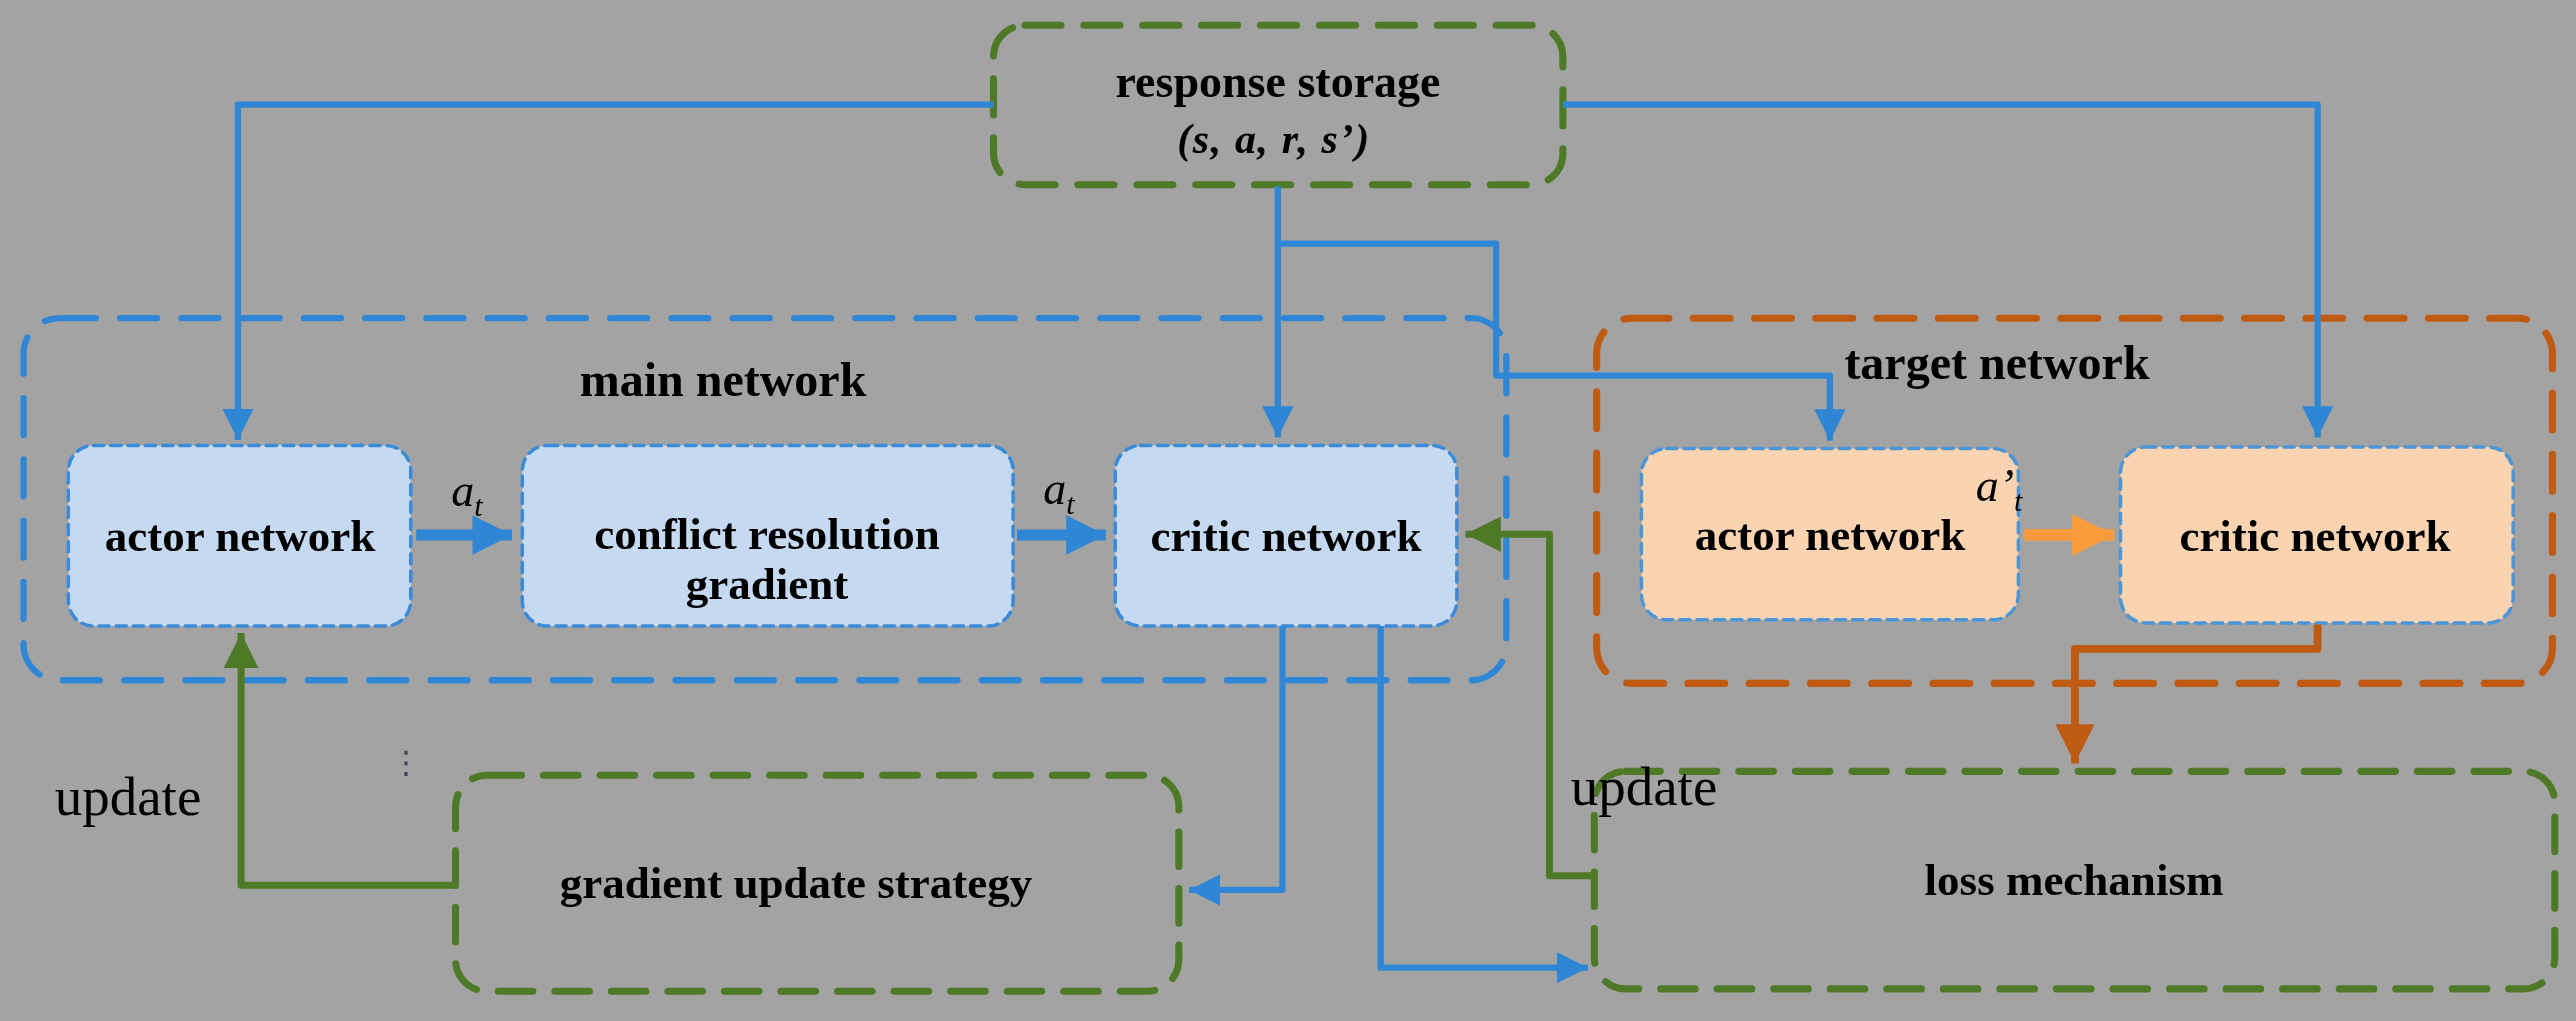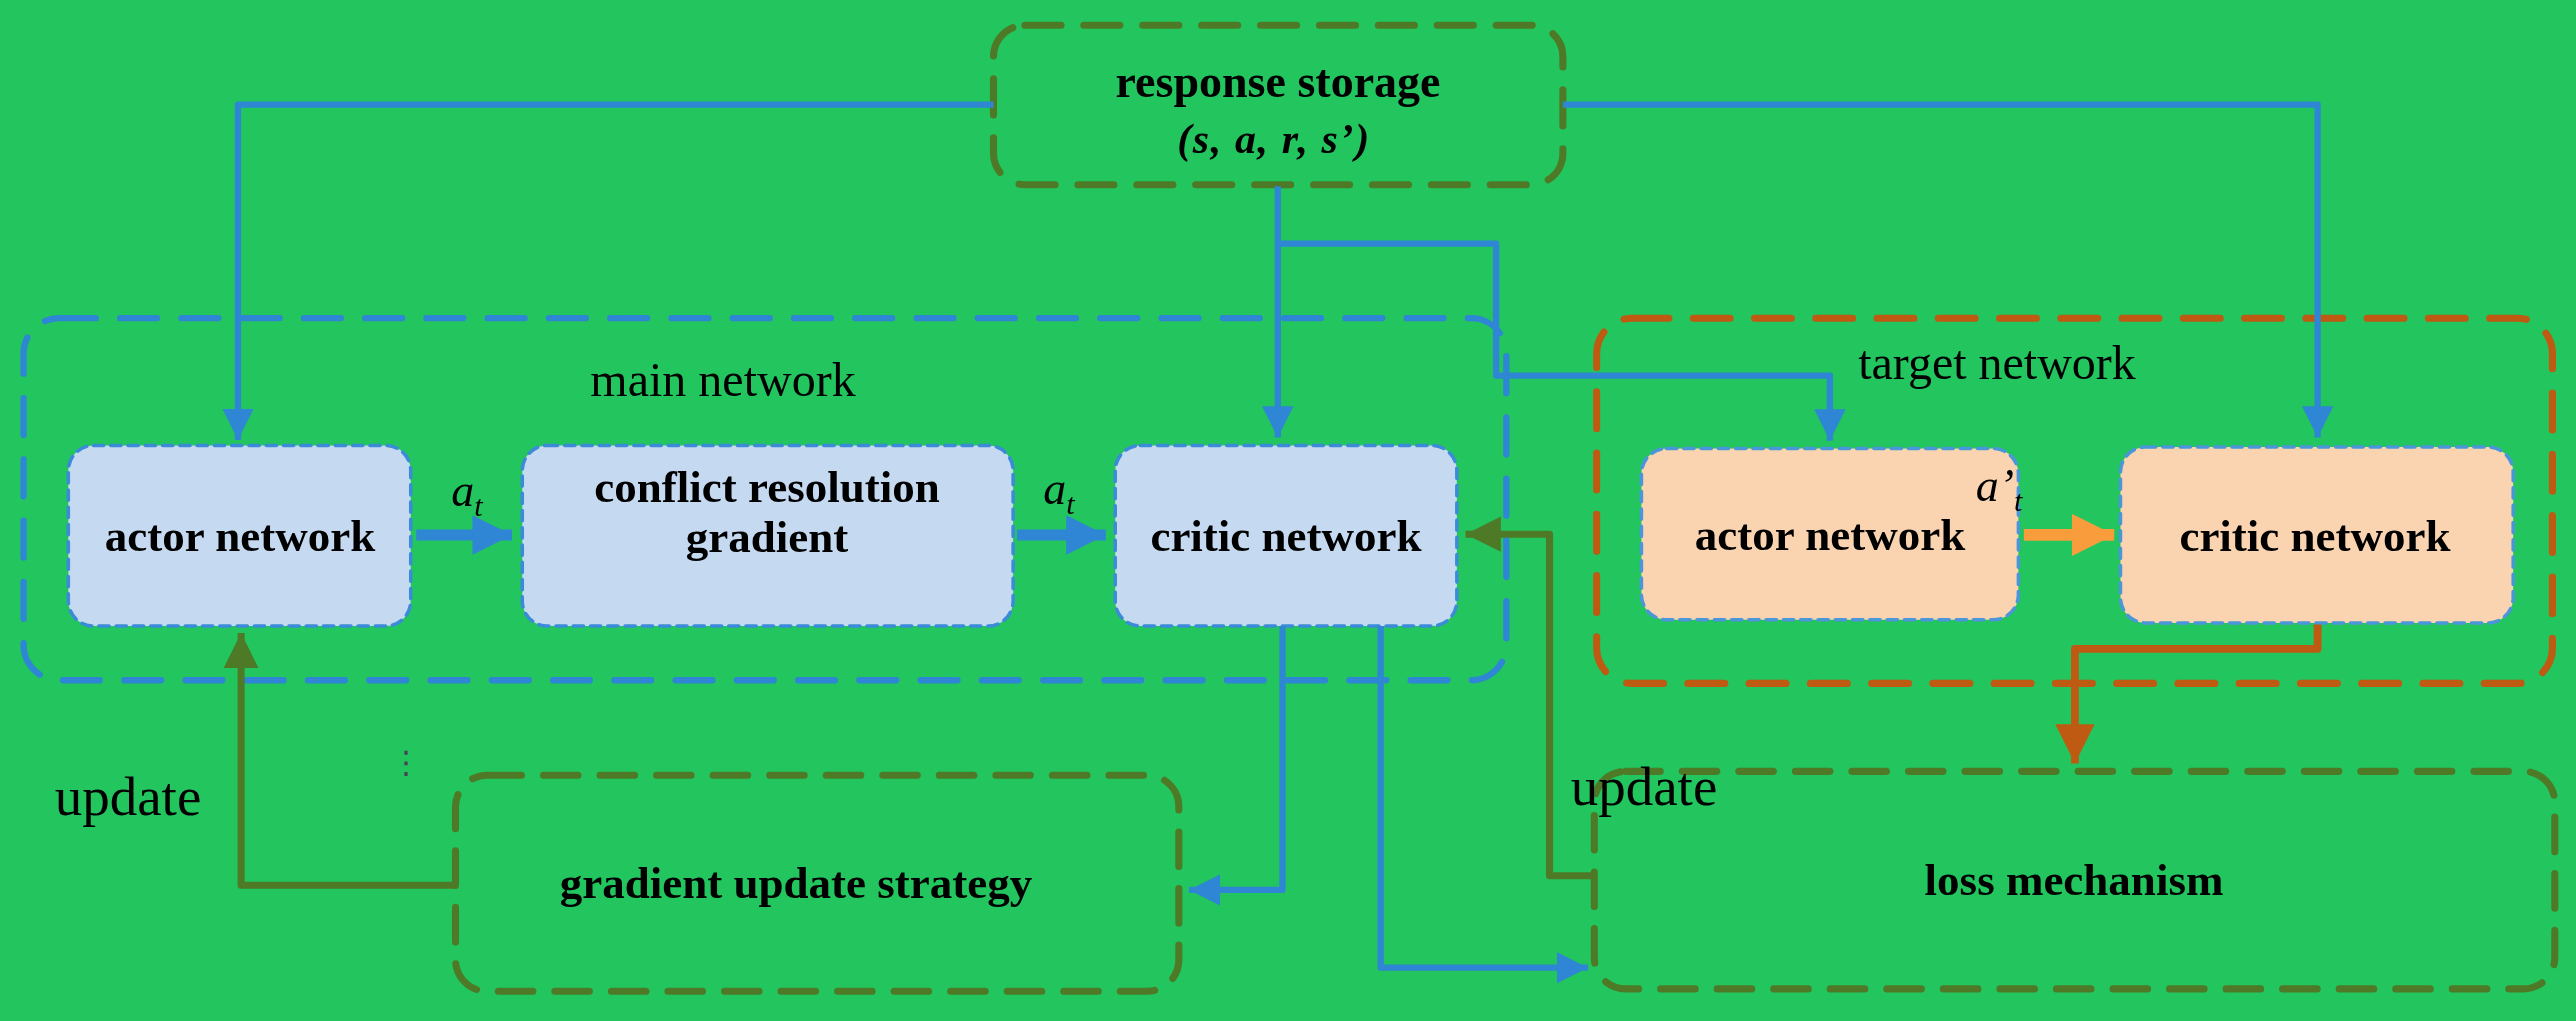--- a/index.html
+++ b/index.html
@@ -6,7 +6,7 @@
   #canvas{
     position:relative;
     width:2576px;height:1022px;
-    background:#22c55e;
+    background:#a3a3a3;
     font-family:"Liberation Serif","DejaVu Serif",serif;
     overflow:hidden;
   }

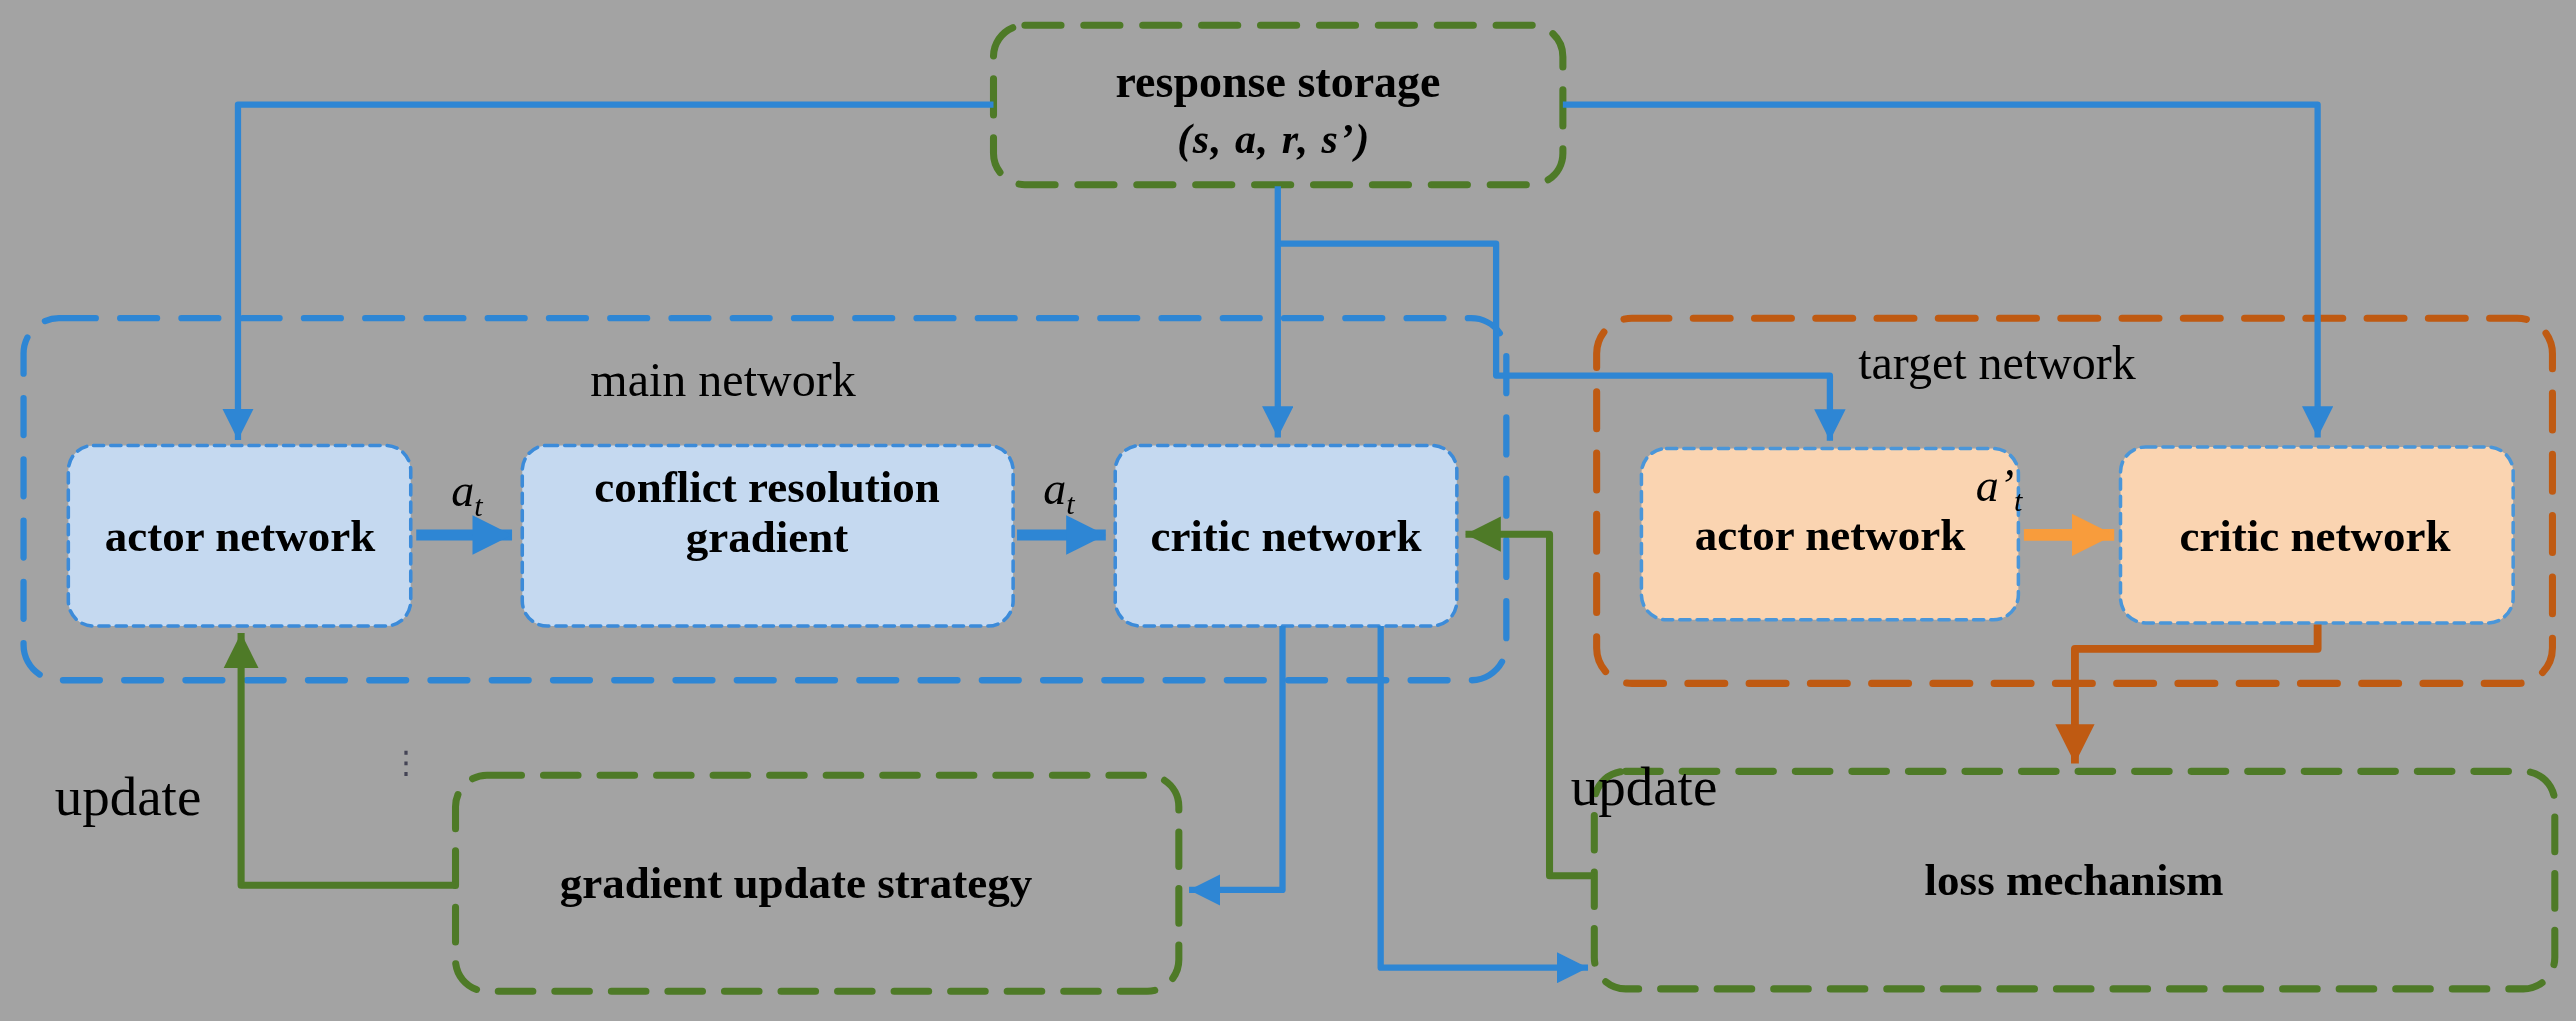--- a/index.html
+++ b/index.html
@@ -20,7 +20,7 @@
   }
   .box-label{font-weight:bold;font-size:45px;}
   .box-label.two-line{white-space:normal;line-height:1.12;width:487px;}
-  .container-title{font-weight:normal;font-size:48px;text-align:center;}
+  .container-title{font-weight:bold;font-size:48px;text-align:center;}
   .storage-title{font-weight:bold;font-size:46px;}
   .storage-subtitle{font-style:italic;font-size:42px;letter-spacing:1.6px;}
   .update-label{font-size:55px;}

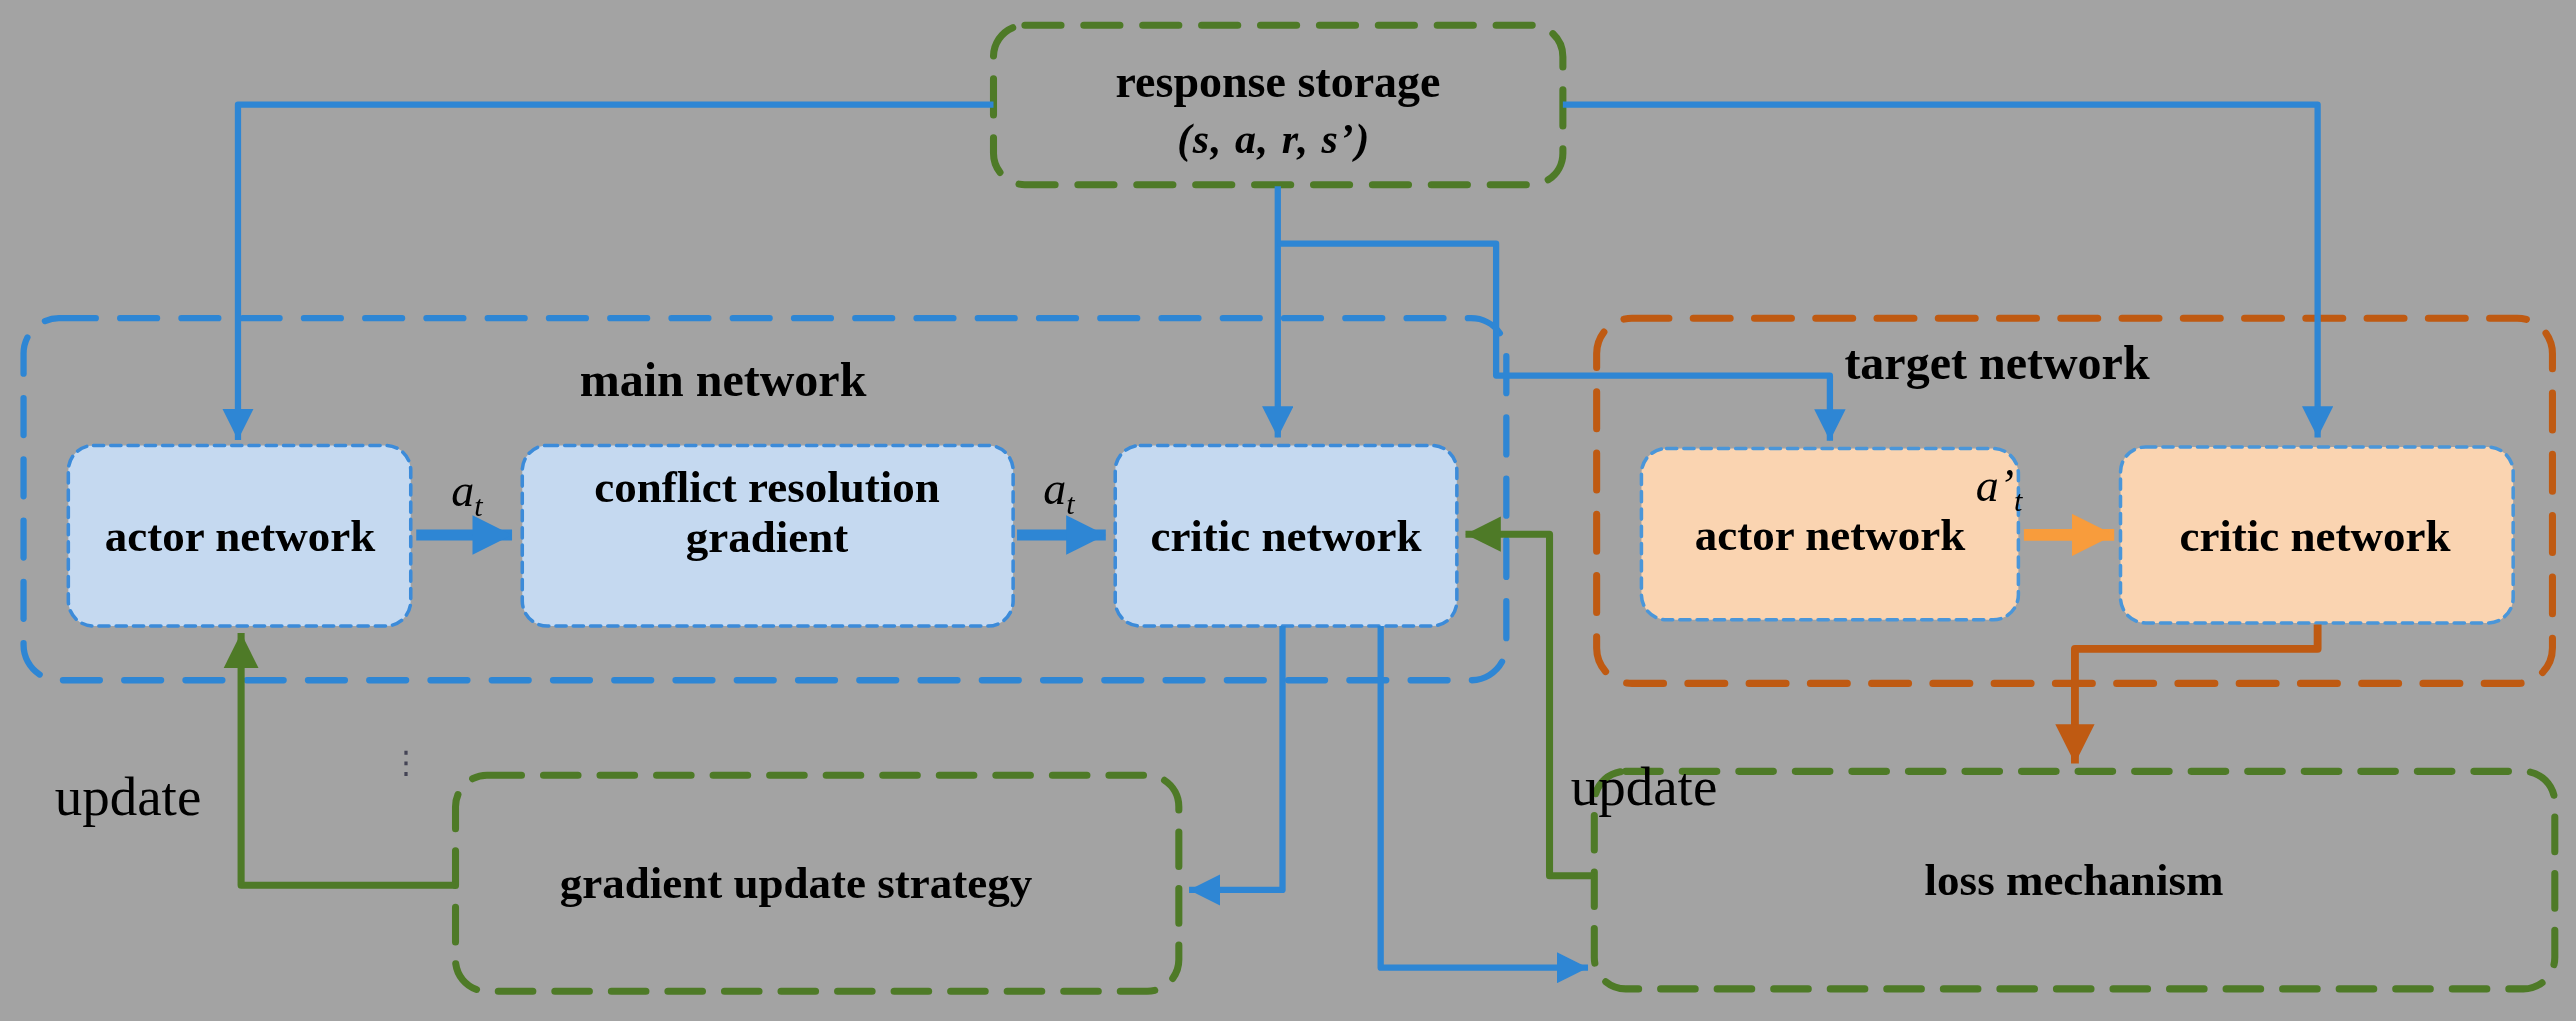--- a/index.html
+++ b/index.html
@@ -93,7 +93,7 @@
 
   <div class="lbl box-label" style="left:240px;top:536px;">actor network</div>
 
-  <div class="lbl box-label two-line" style="left:767px;top:512px;">
+  <div class="lbl box-label two-line" style="left:767px;top:559px;">
     <span>conflict resolution</span><br>
     <span>gradient</span>
   </div>

